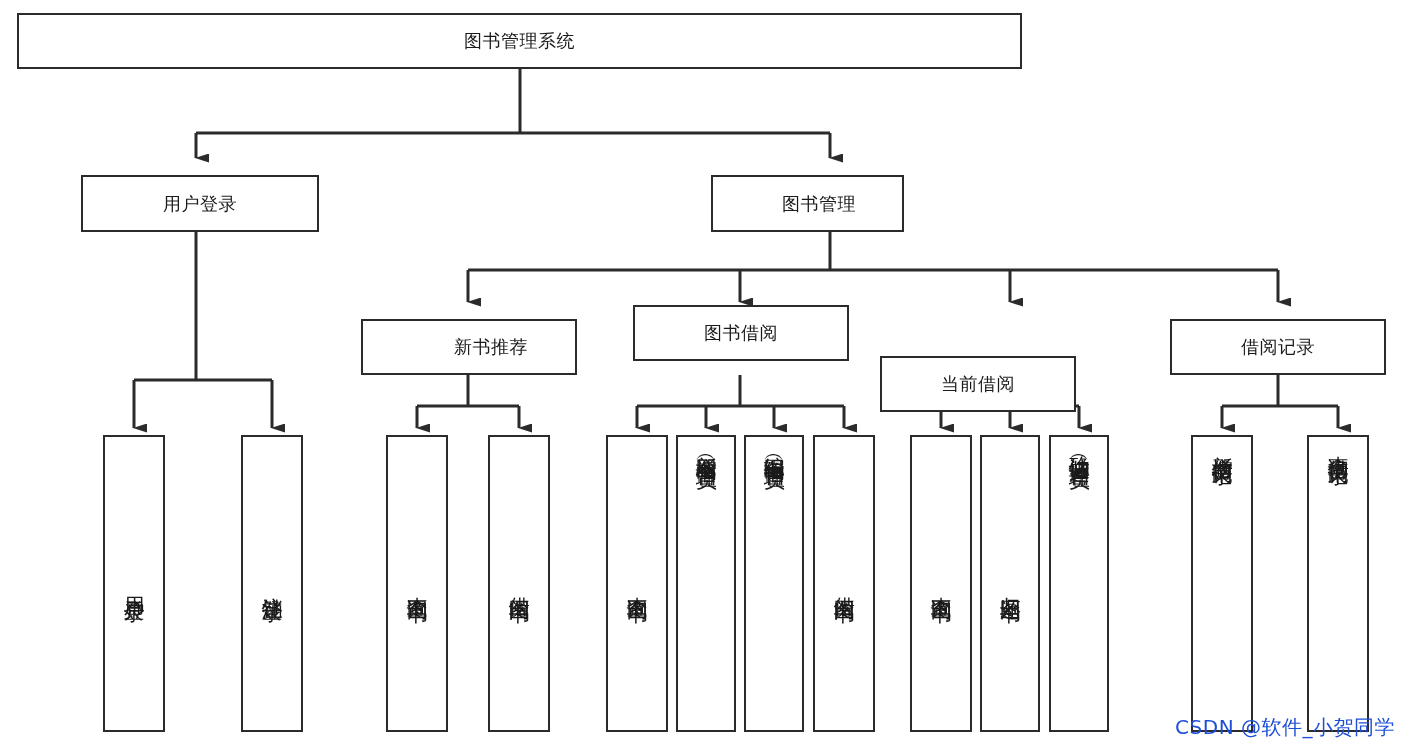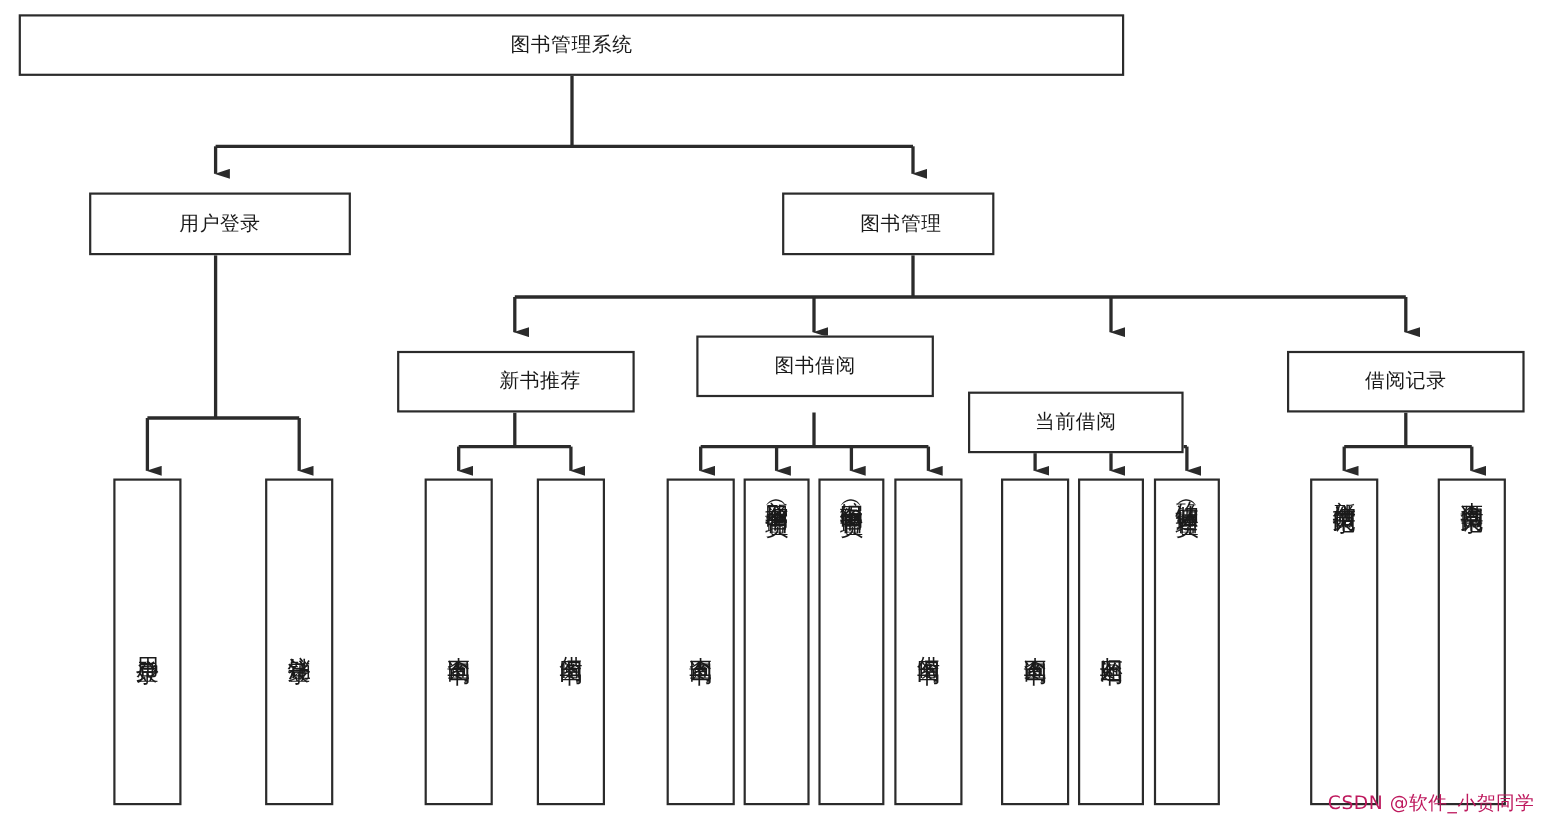--- a/index.html
+++ b/index.html
@@ -60,8 +60,8 @@
     position: absolute;
     right: 10px;
     bottom: 6px;
-    font-size: 17px;
-    color: #be185d;
+    font-size: 20px;
+    color: #1d4ed8;
     letter-spacing: 0.5px;
     white-space: nowrap;
   }

